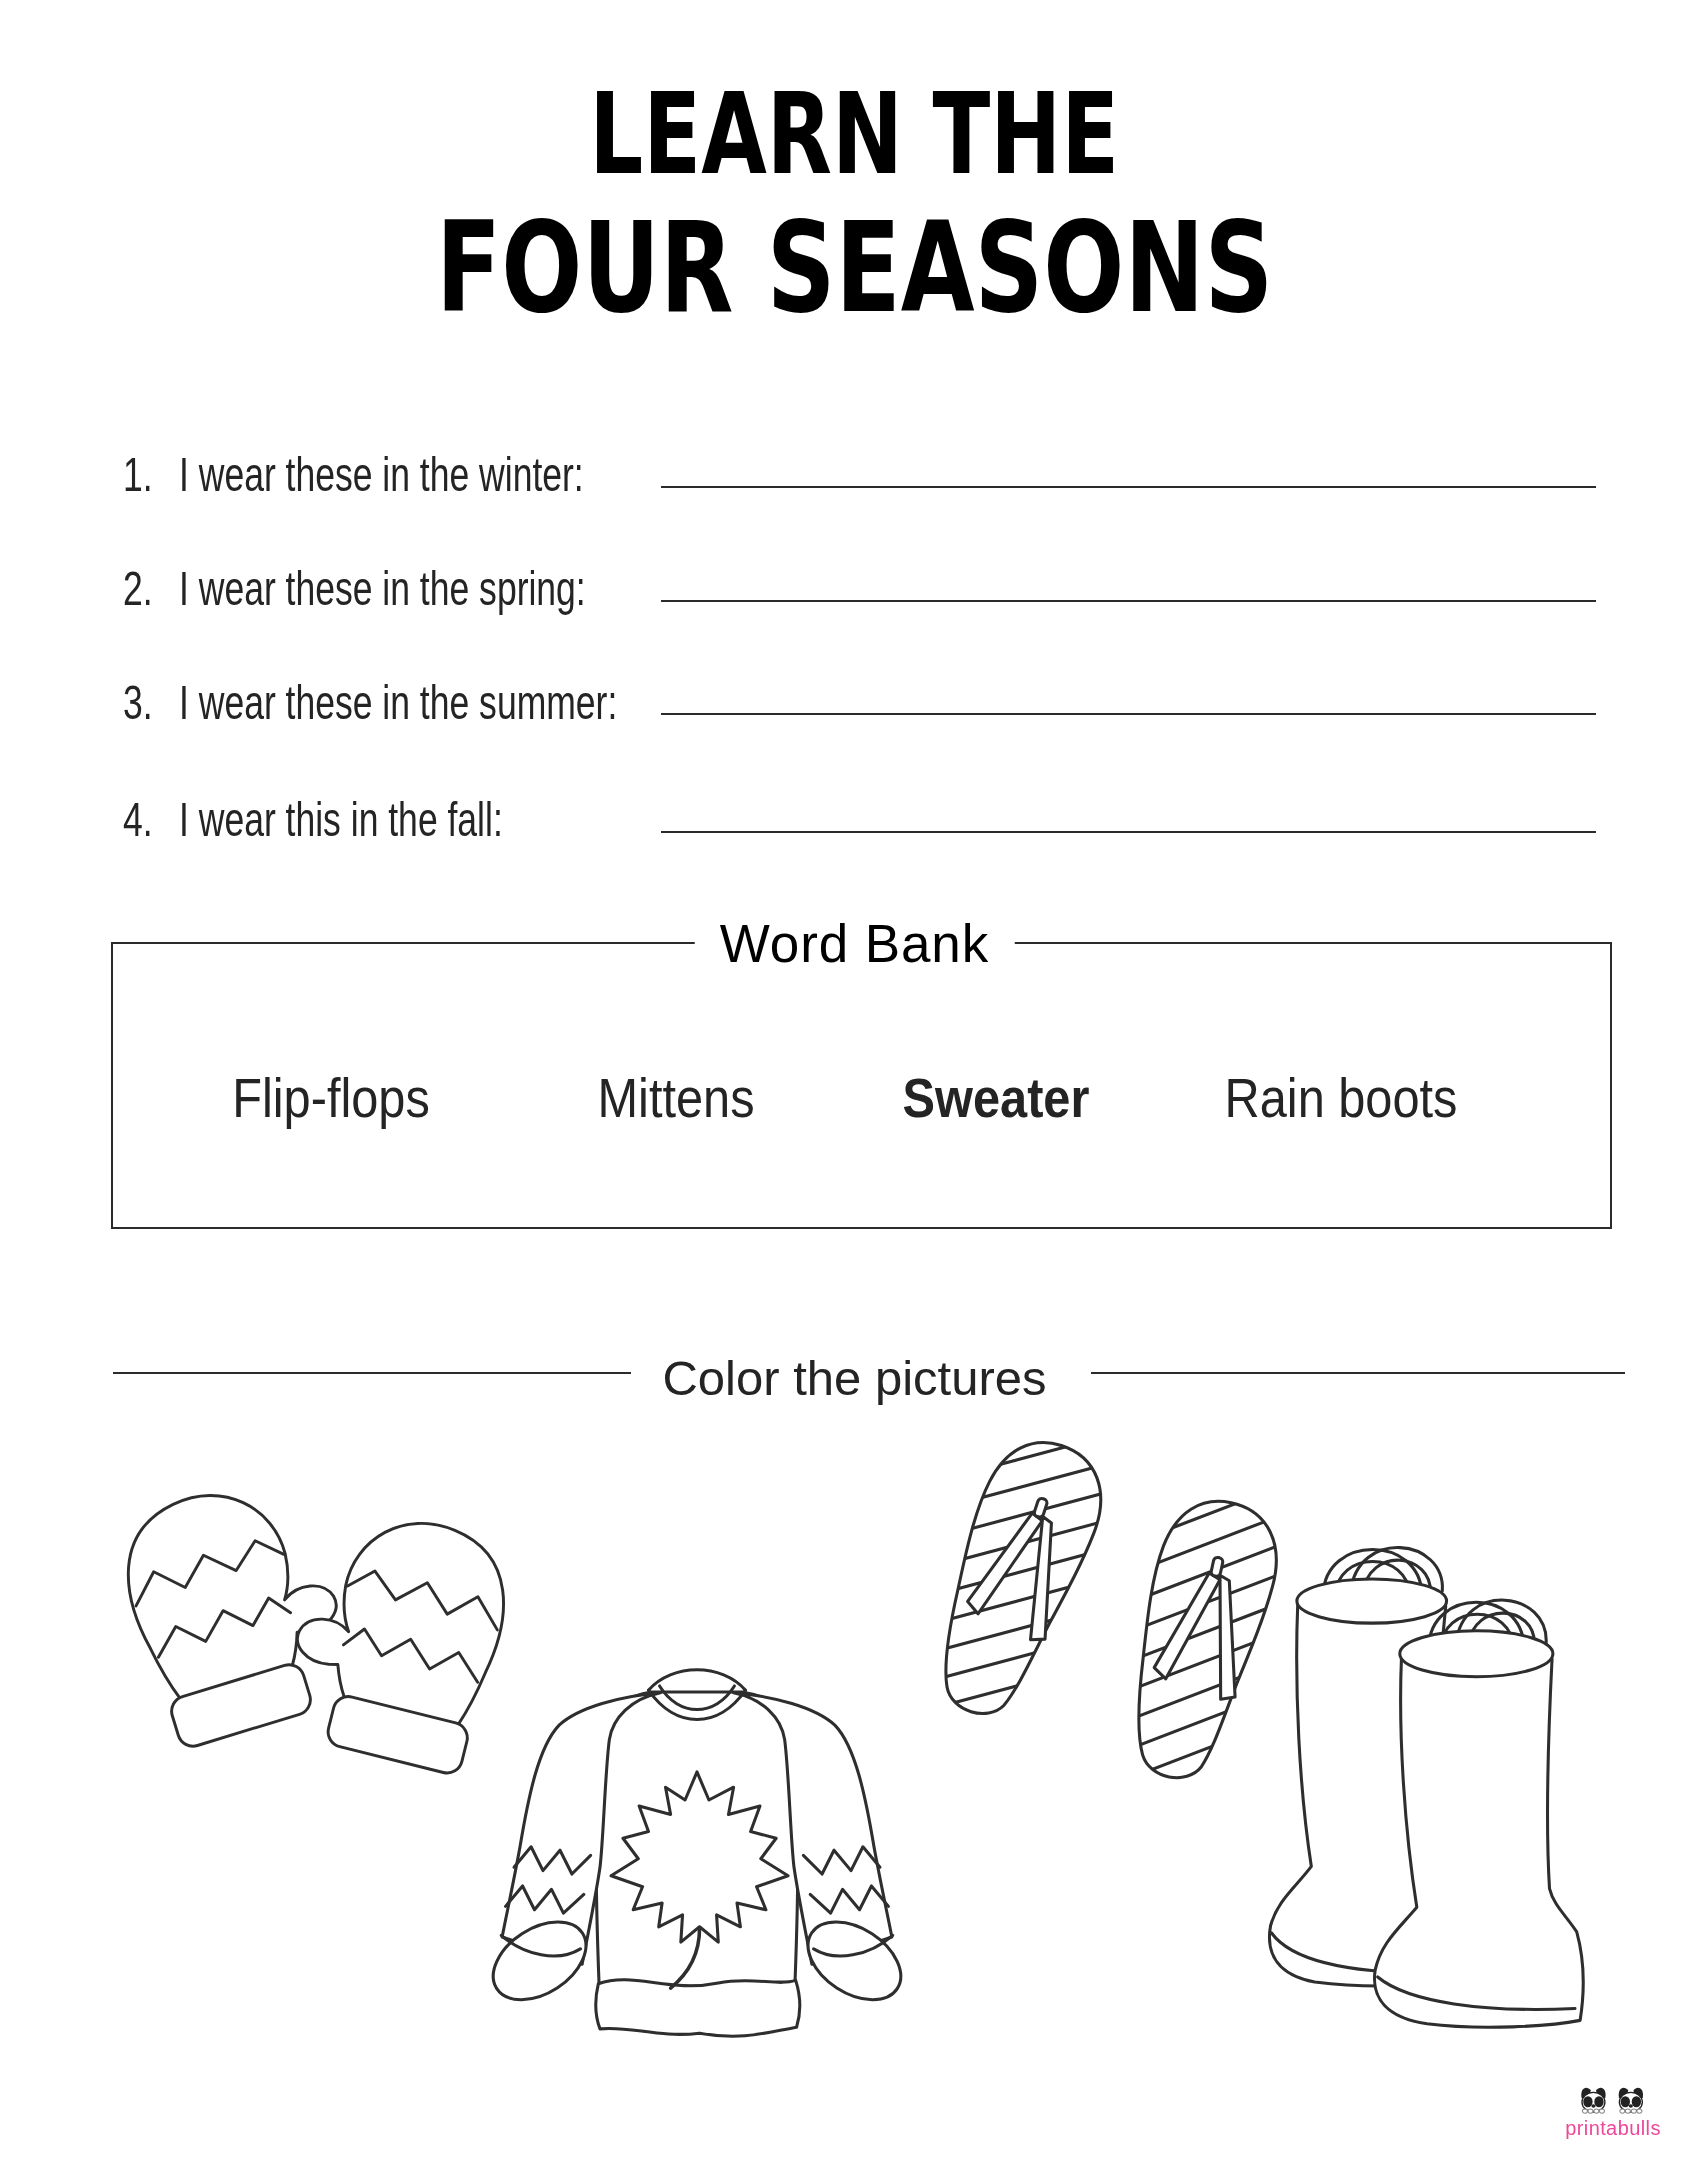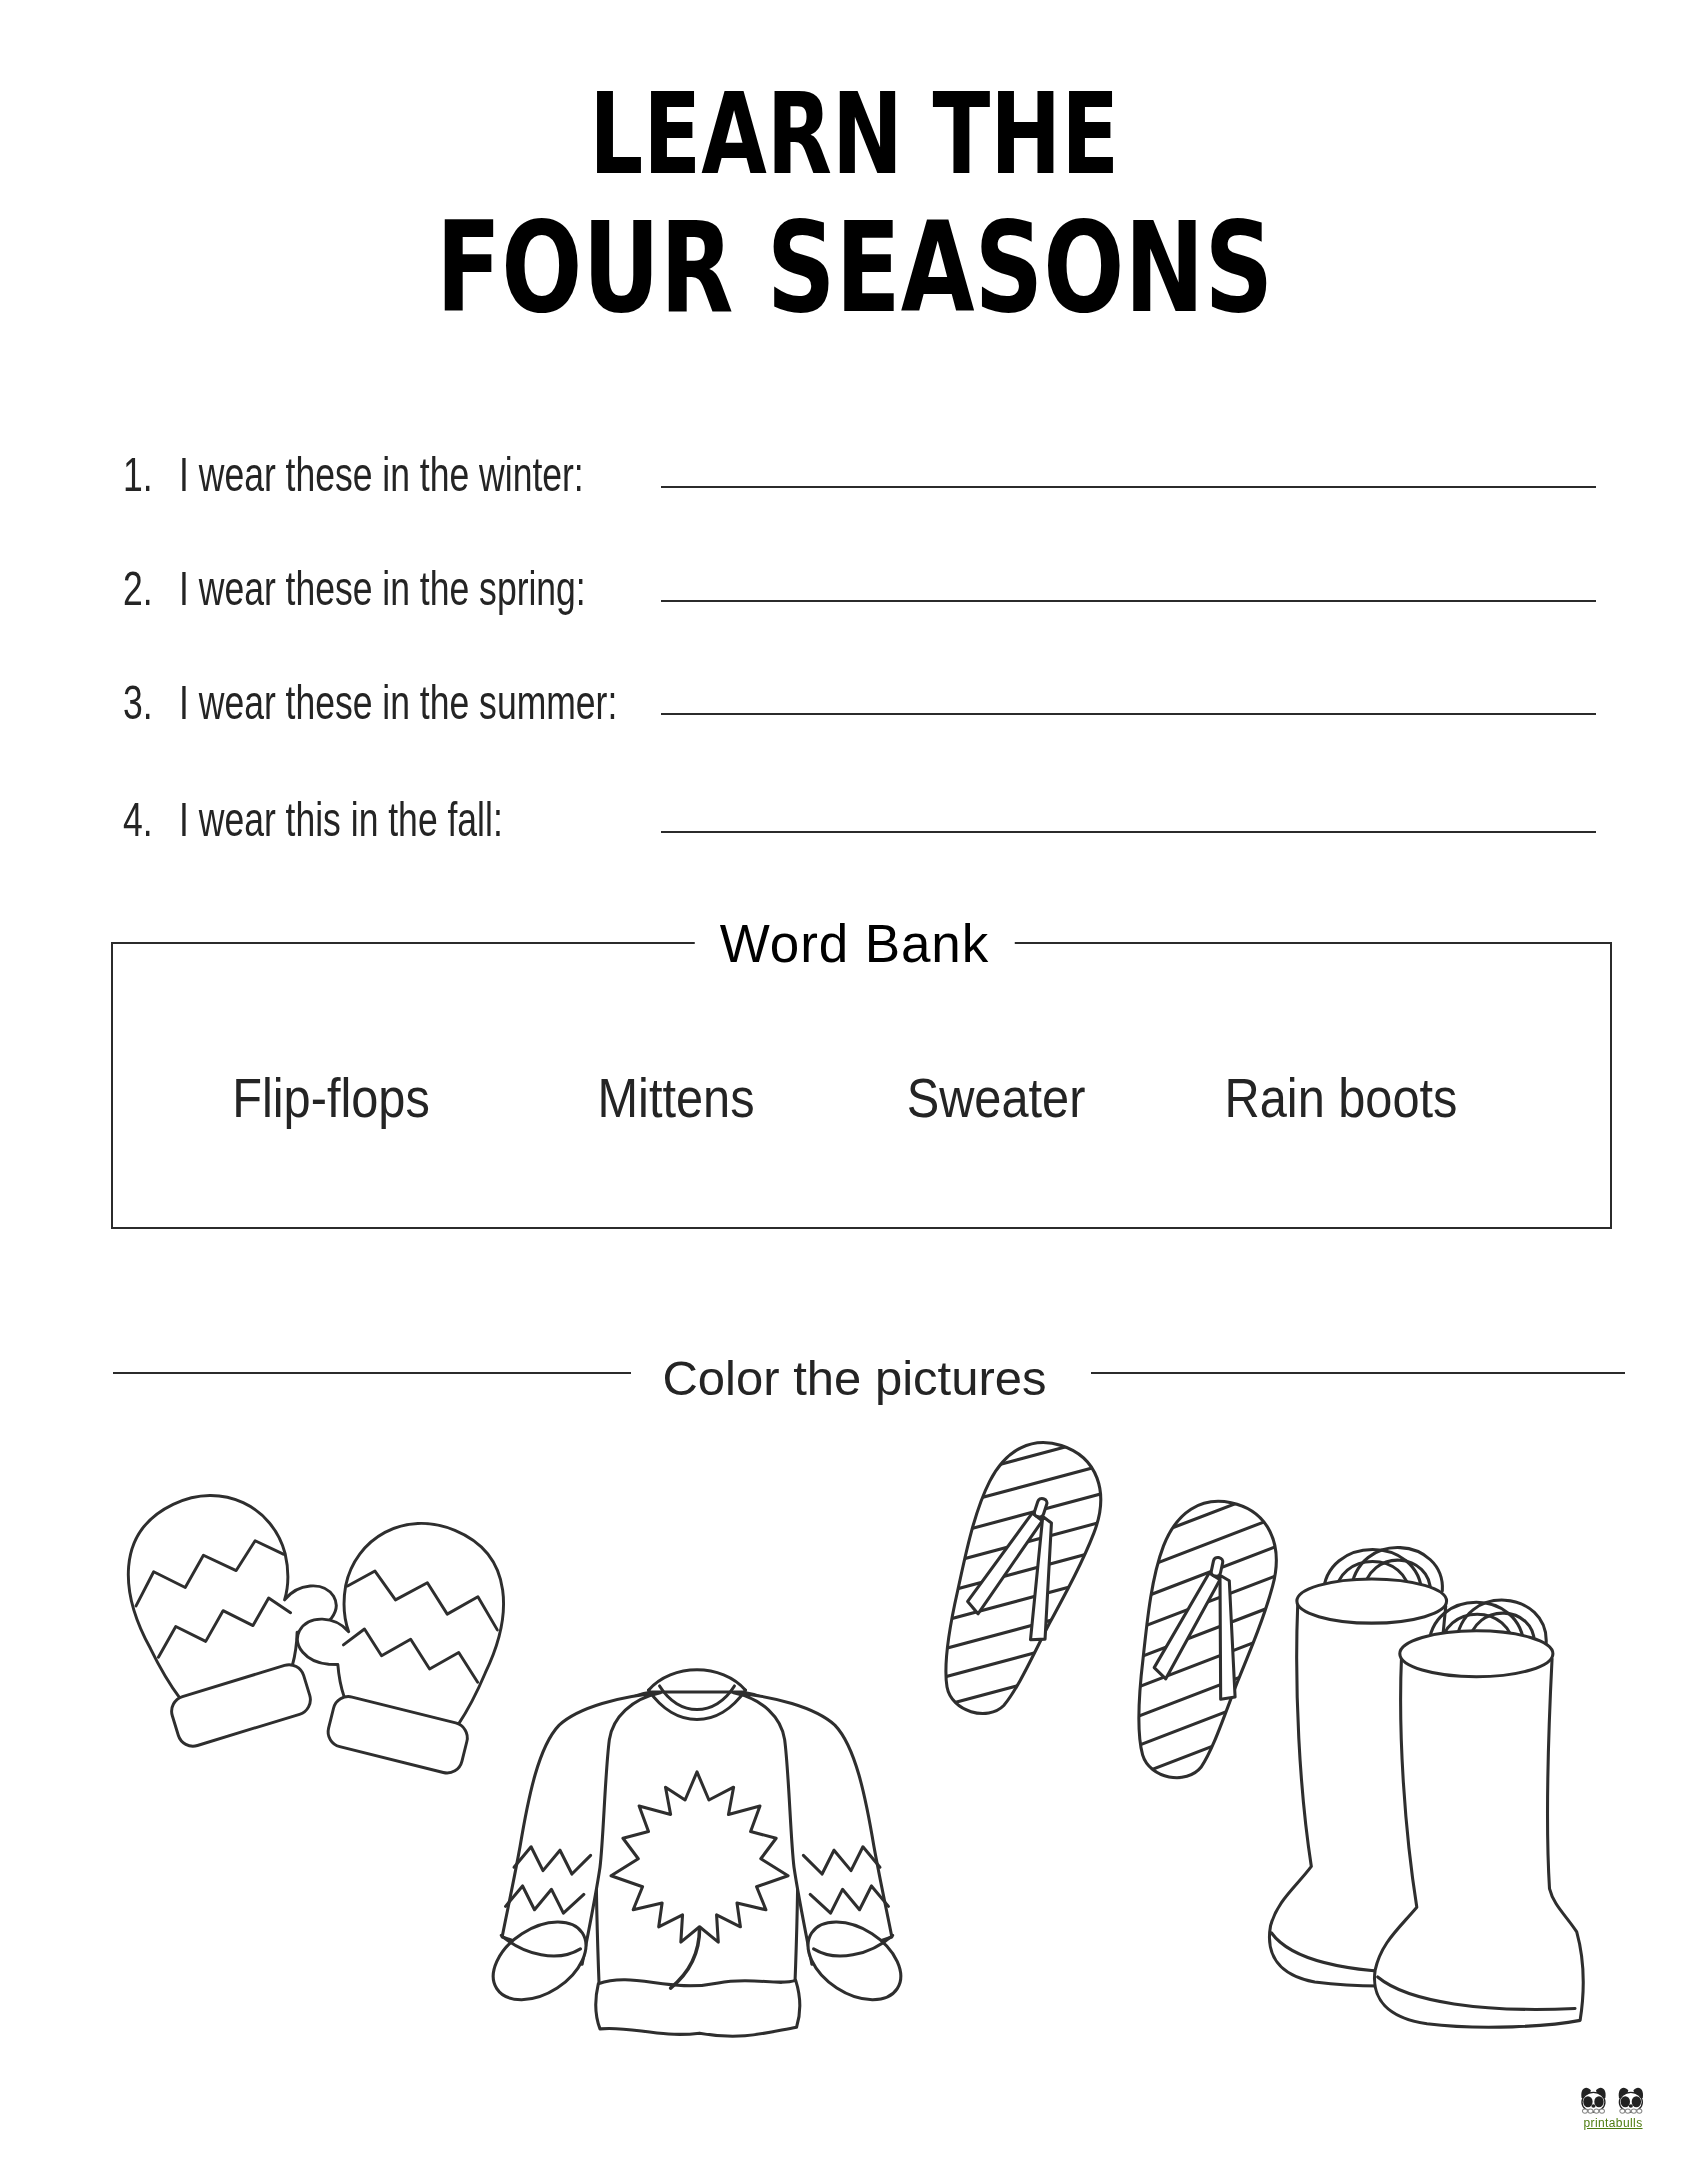--- a/index.html
+++ b/index.html
@@ -77,7 +77,7 @@
   <div class="wb-legend">Word Bank</div>
   <div class="wb-word" style="left:319px;"><span>Flip-flops</span></div>
   <div class="wb-word" style="left:664px;"><span>Mittens</span></div>
-  <div class="wb-word" style="left:984px;"><span>Sweater</span></div>
+  <div class="wb-word" style="left:984px;font-weight:bold;"><span>Sweater</span></div>
   <div class="wb-word" style="left:1329px;"><span>Rain boots</span></div>
 
   <div class="div-line div-left"></div>

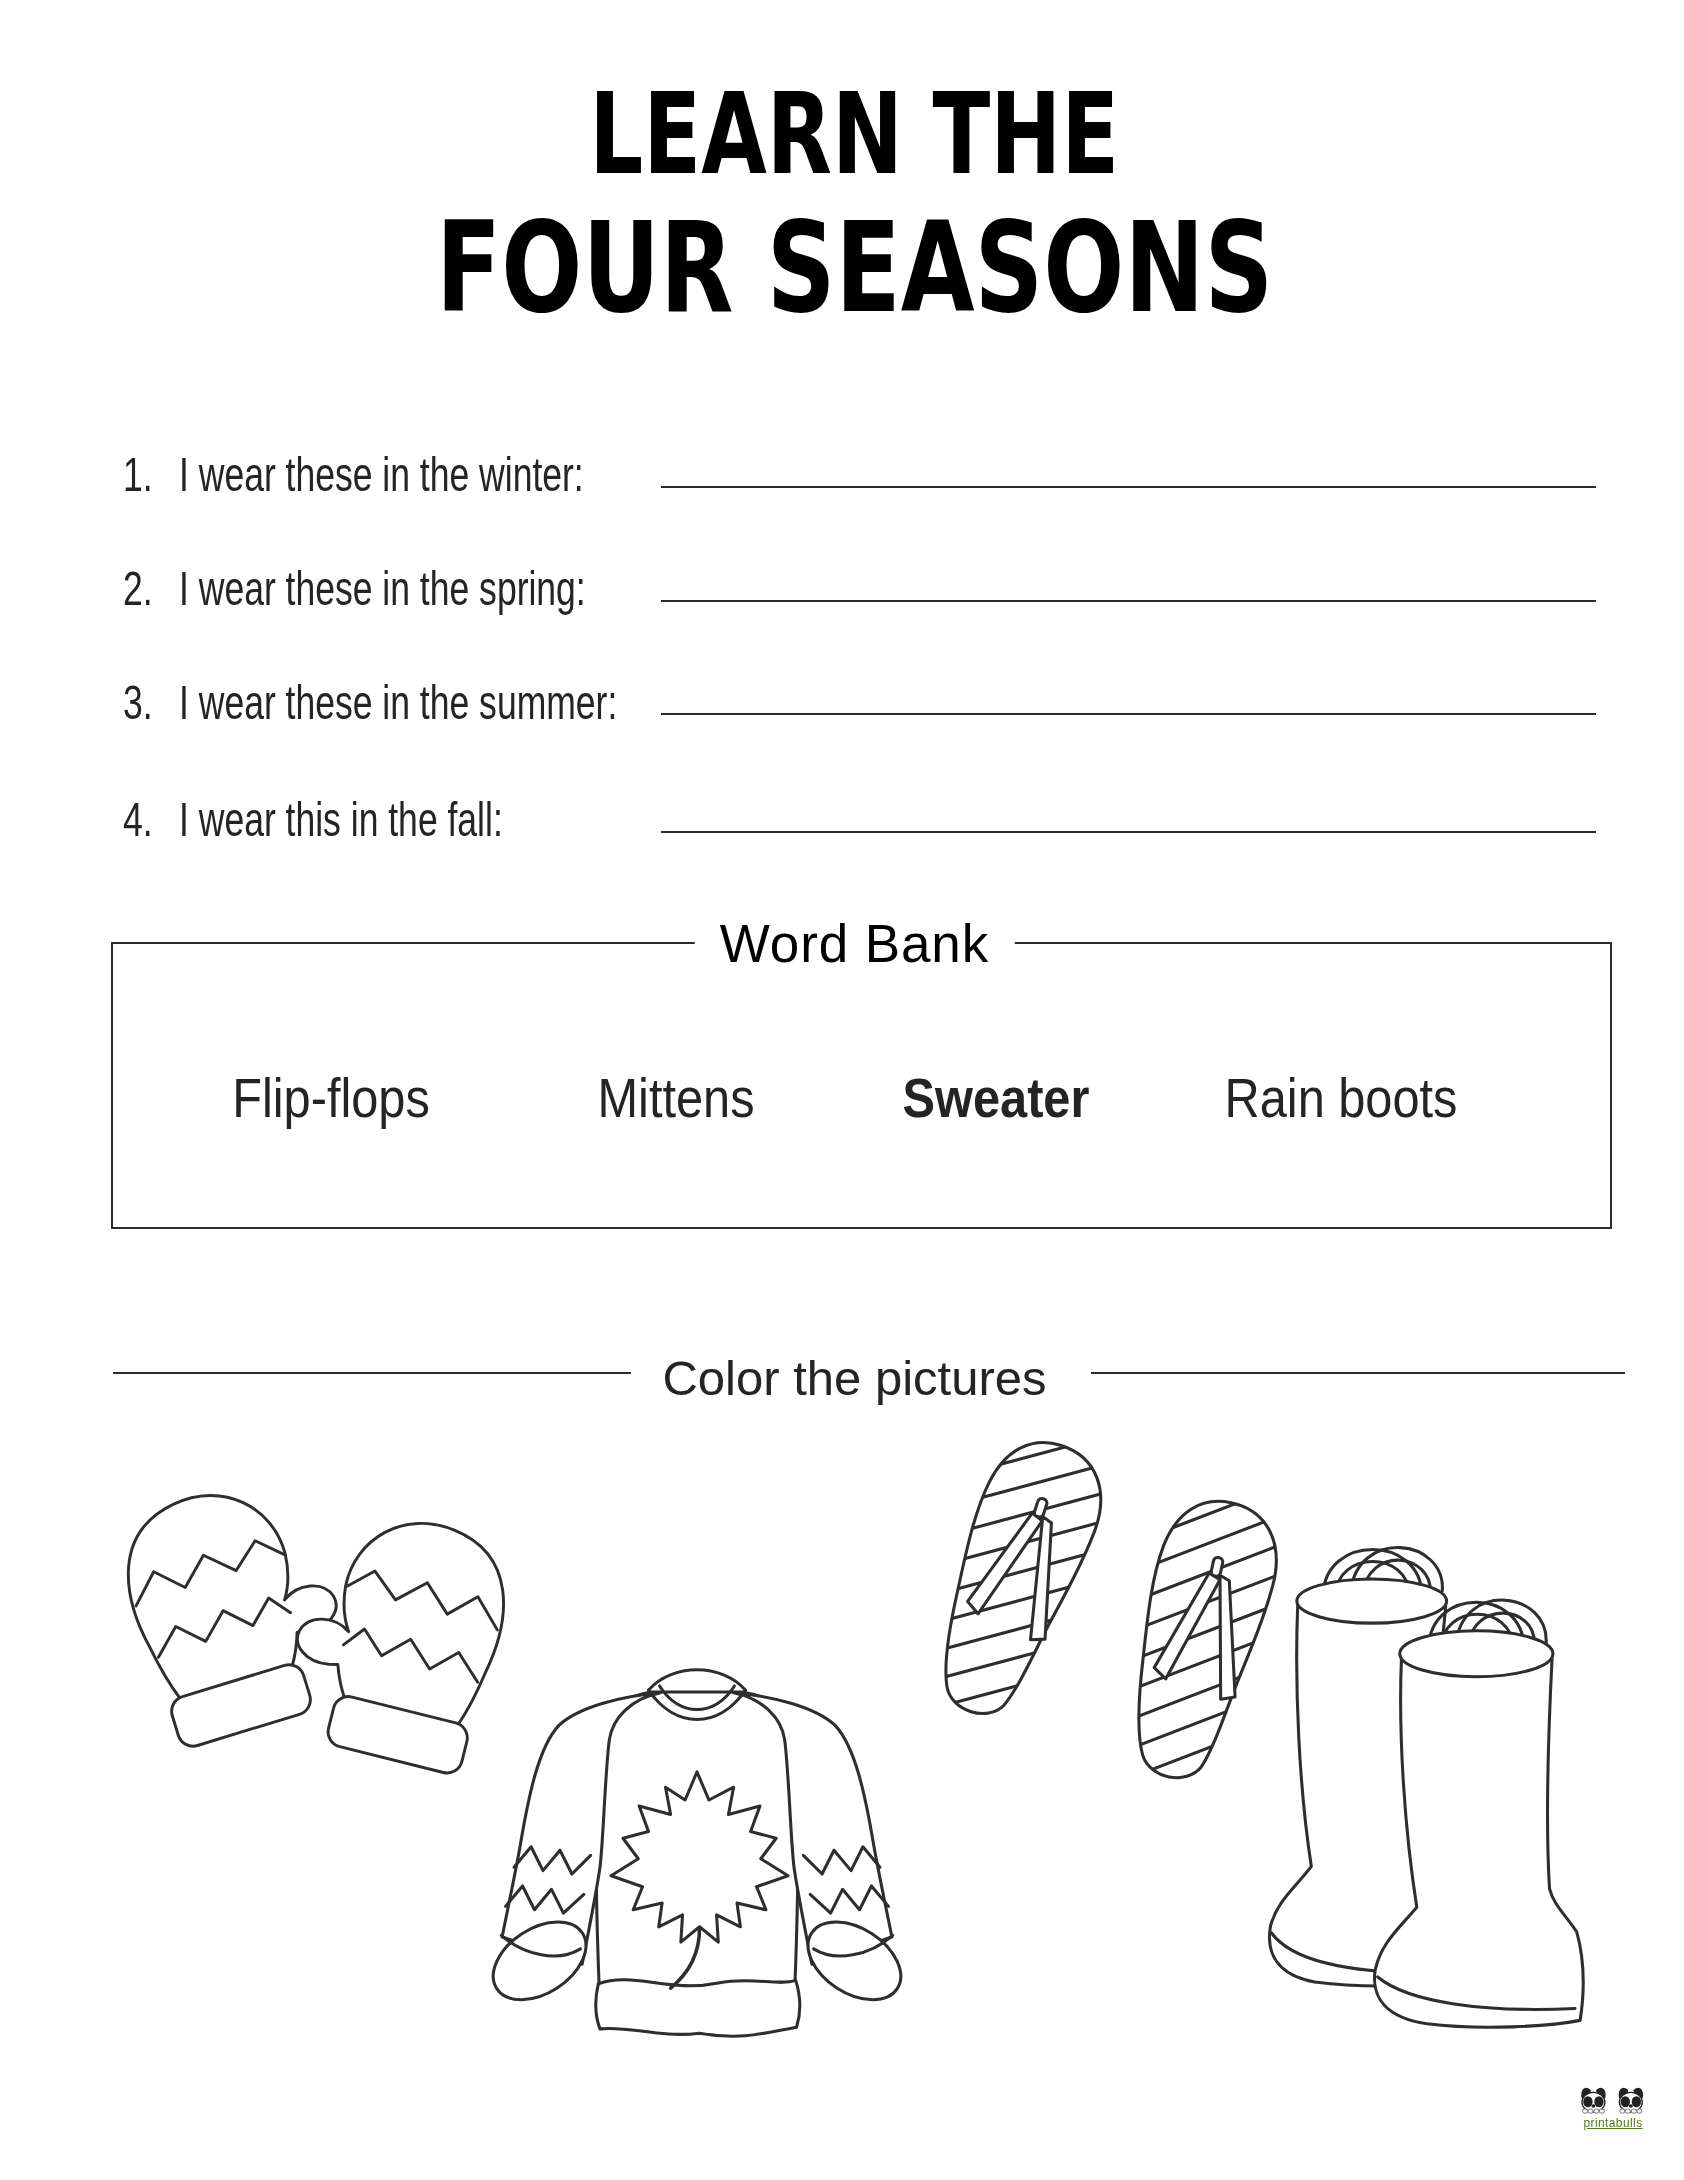--- a/index.html
+++ b/index.html
@@ -47,7 +47,7 @@
   
   .logo{position:absolute;left:1543px;top:2085px;width:116px;text-align:center;}
   .logo-dogs{margin:0 auto;}
-  .logo-text{font-size:12px;letter-spacing:0.4px;color:#4d7c0f;line-height:1.2;text-decoration:underline;}
+  .logo-text{font-size:20px;letter-spacing:0.4px;color:#ec4899;line-height:1.2;}
 </style>
 </head>
 <body>

